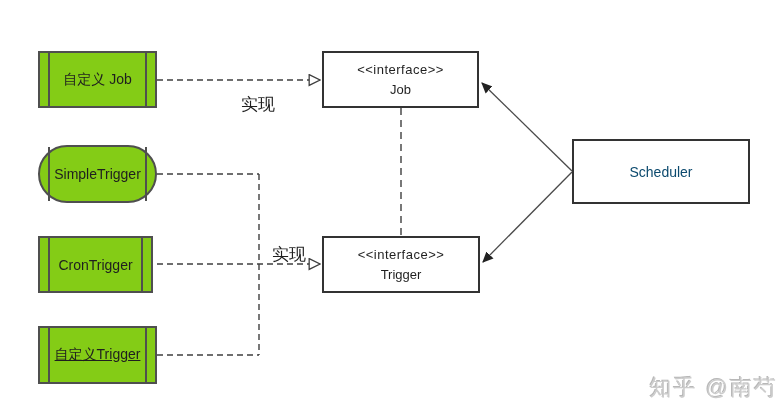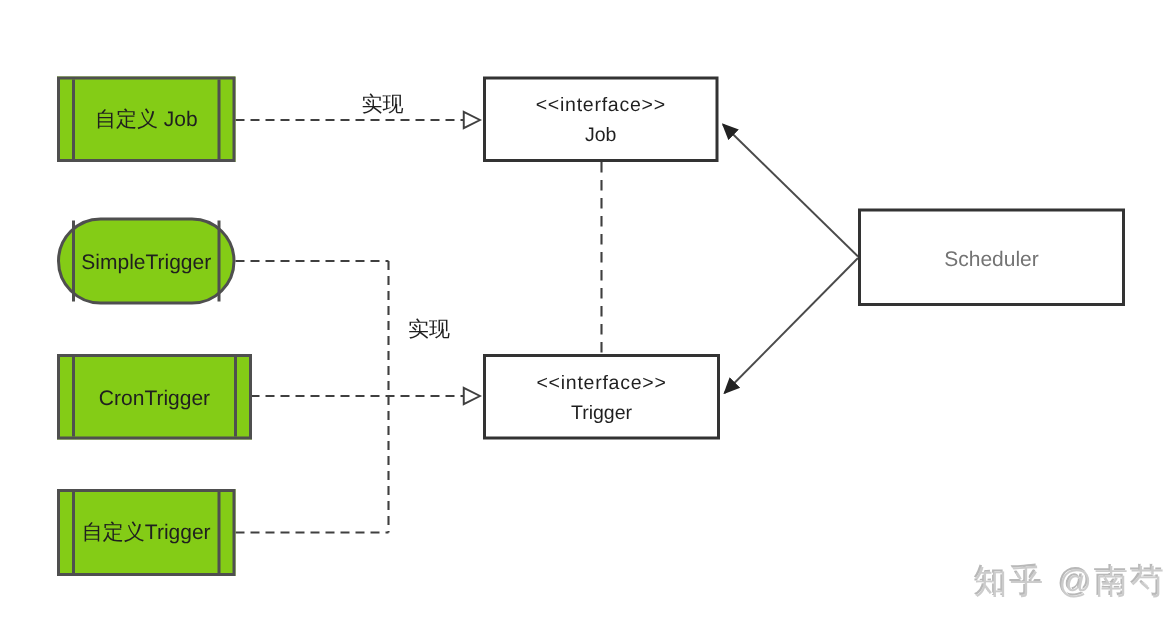--- a/index.html
+++ b/index.html
@@ -66,10 +66,11 @@
 
   .edge-label {
     position: absolute;
-    font-size: 14px;
+    font-size: 17px;
     color: #1f1f1f;
     z-index: 3;
     white-space: nowrap;
+    margin-top: 32px;
   }
 
   svg.wires {

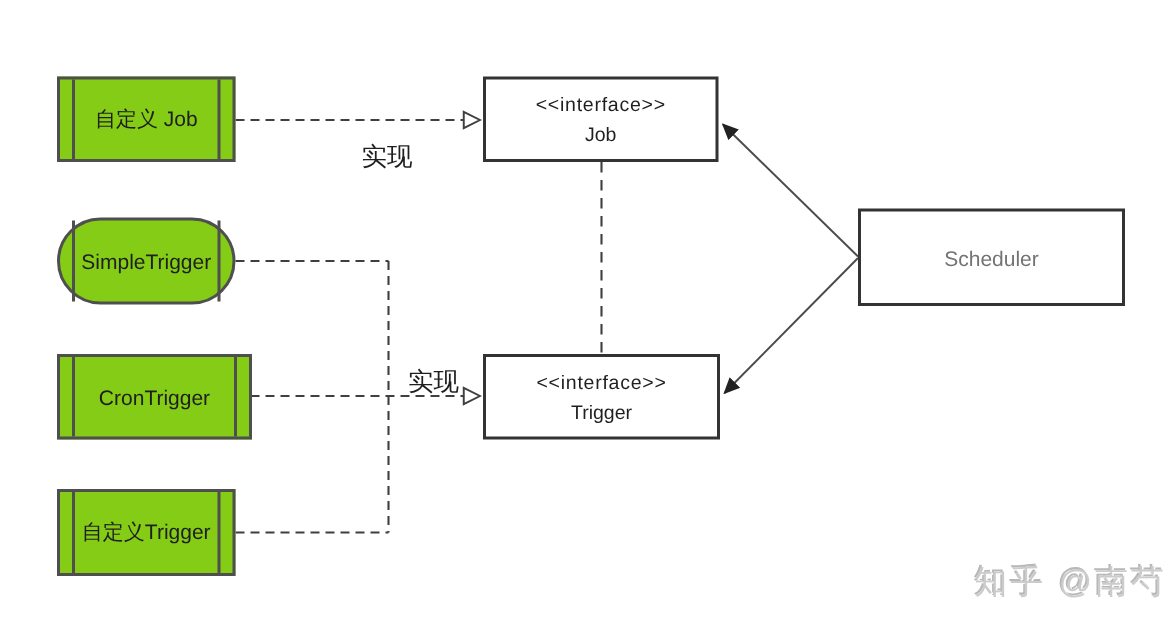--- a/index.html
+++ b/index.html
@@ -60,7 +60,7 @@
     align-items: center;
     justify-content: center;
     font-size: 14px;
-    color: #737373;
+    color: #0c4a6e;
     z-index: 2;
   }
 

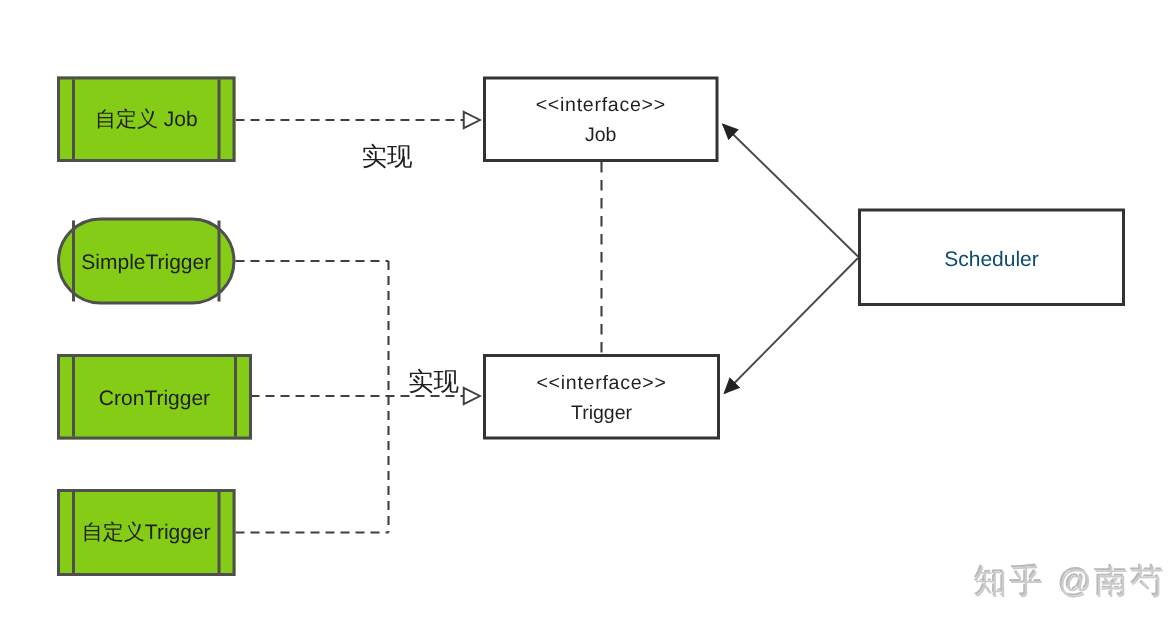--- a/index.html
+++ b/index.html
@@ -142,7 +142,7 @@
     <span>SimpleTrigger</span>
   </div>
 
-  <div class="comp" style="left:38px; top:236px; width:130px; height:57px;">
+  <div class="comp" style="left:38px; top:236px; width:115px; height:57px;">
     <span class="bar bar-left"></span>
     <span class="bar bar-right"></span>
     <span>CronTrigger</span>

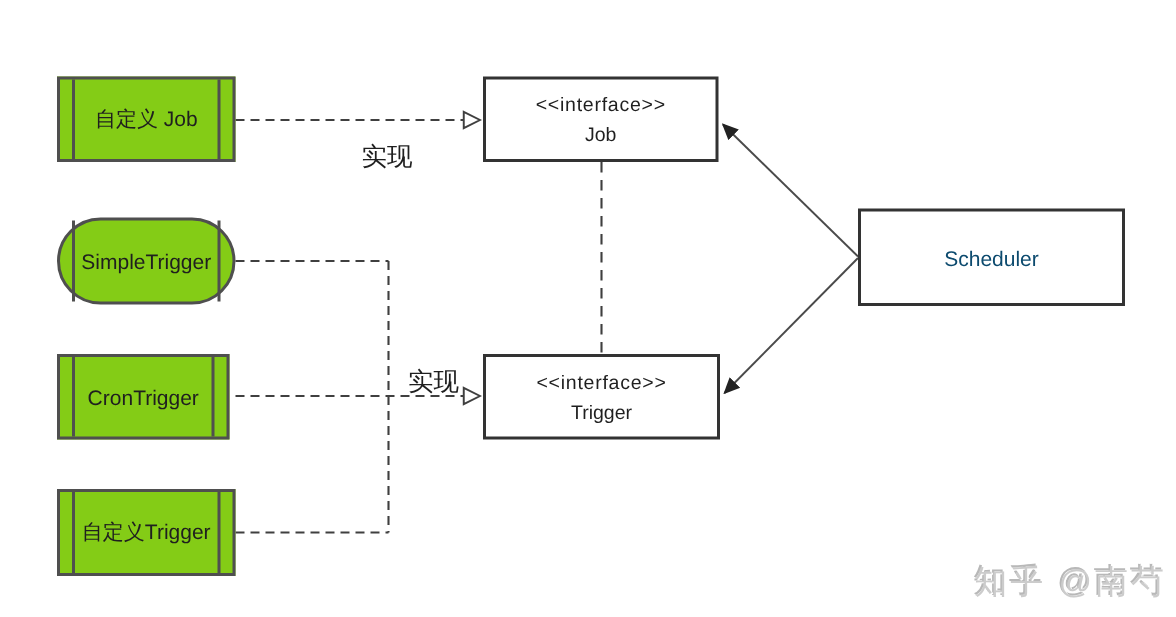--- a/index.html
+++ b/index.html
@@ -148,7 +148,7 @@
     <span>CronTrigger</span>
   </div>
 
-  <div class="comp" style="left:38px; top:326px; width:119px; height:58px;">
+  <div class="comp" style="left:38px; top:326px; width:119px; height:58px;text-decoration:underline;">
     <span class="bar bar-left"></span>
     <span class="bar bar-right"></span>
     <span>自定义Trigger</span>

